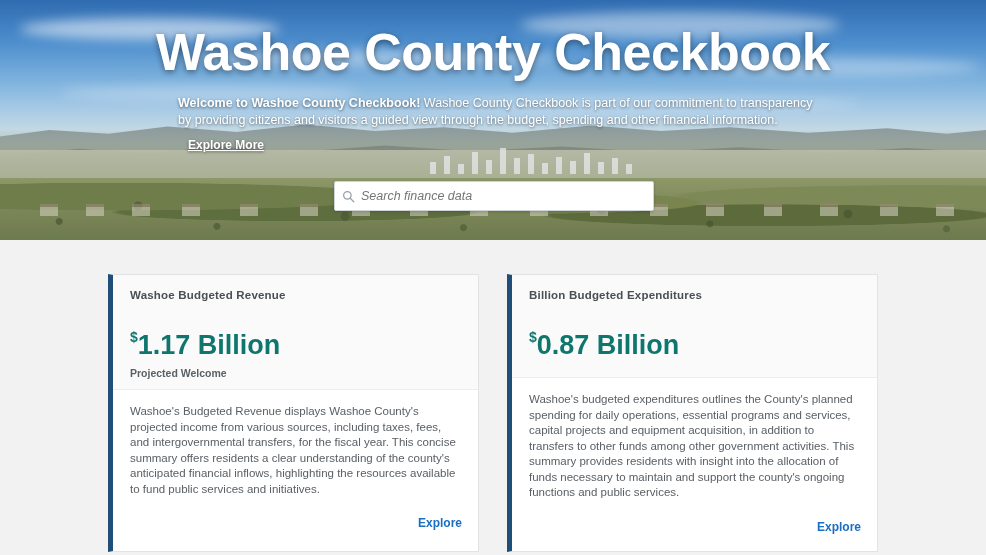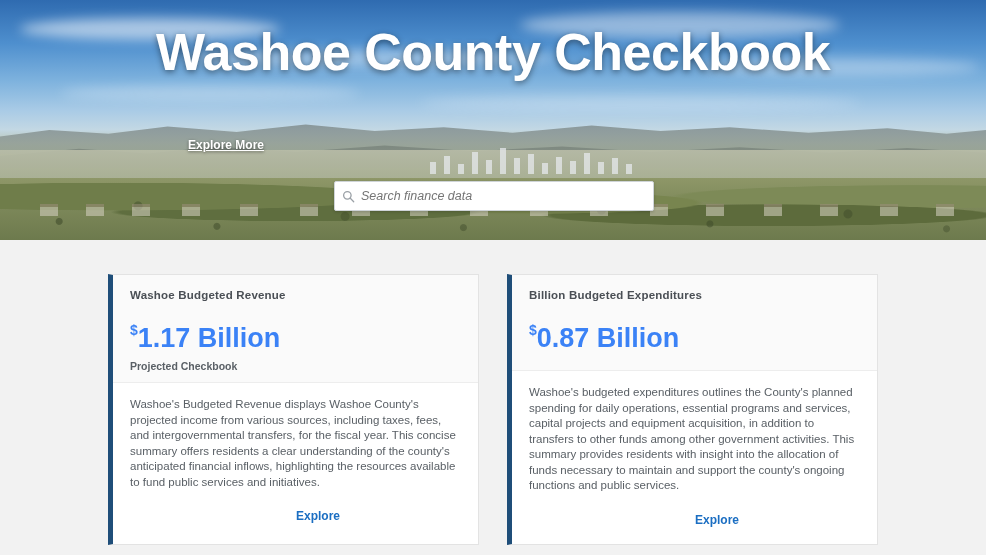--- a/index.html
+++ b/index.html
@@ -343,6 +343,9 @@
   <div class="hero-content">
     <div class="hero-title">Washoe County Checkbook</div>
 
+    <div class="hero-sub">
+      <b>Welcome to Washoe County Checkbook!</b><span> Washoe County Checkbook is part of our commitment to transparency by providing citizens and visitors a guided view through the budget, spending and other financial information.</span>
+    </div>
 
     <div class="explore-more">Explore More</div>
 

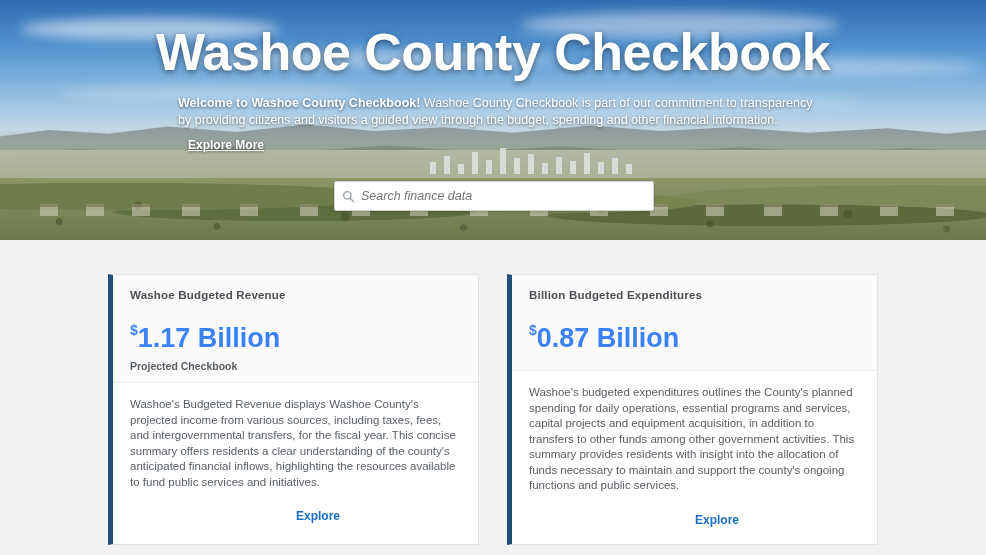--- a/index.html
+++ b/index.html
@@ -248,10 +248,10 @@
     letter-spacing: .2px;
   }
   .card-value {
-    margin-top: 15px;
+    margin-top: 22px;
     font-size: 27px;
     font-weight: bold;
-    color: #3b82f6;
+    color: #0f766e;
     line-height: 32px;
   }
   .card-value sup {

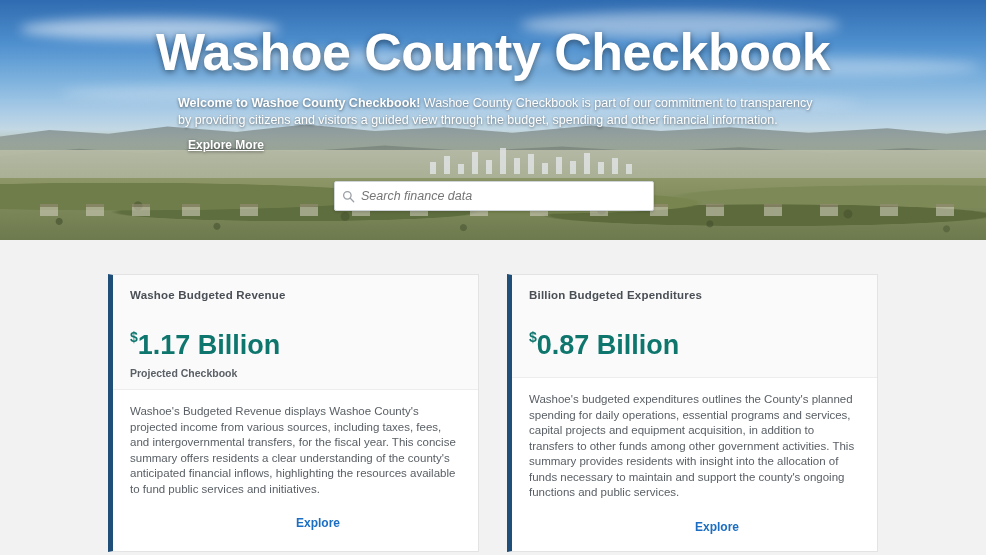--- a/index.html
+++ b/index.html
@@ -370,7 +370,7 @@
         <div class="card-value">
           <sup>$</sup><span>1.17 Billion</span>
         </div>
-        <div class="card-sublabel">Projected Checkbook</div>
+        <div class="card-sublabel">Projected Welcome</div>
       </div>
       <div class="card-body">Washoe's Budgeted Revenue displays Washoe County's projected income from various sources, including taxes, fees, and intergovernmental transfers, for the fiscal year. This concise summary offers residents a clear understanding of the county's anticipated financial inflows, highlighting the resources available to fund public services and initiatives.</div>
       <div class="card-foot">

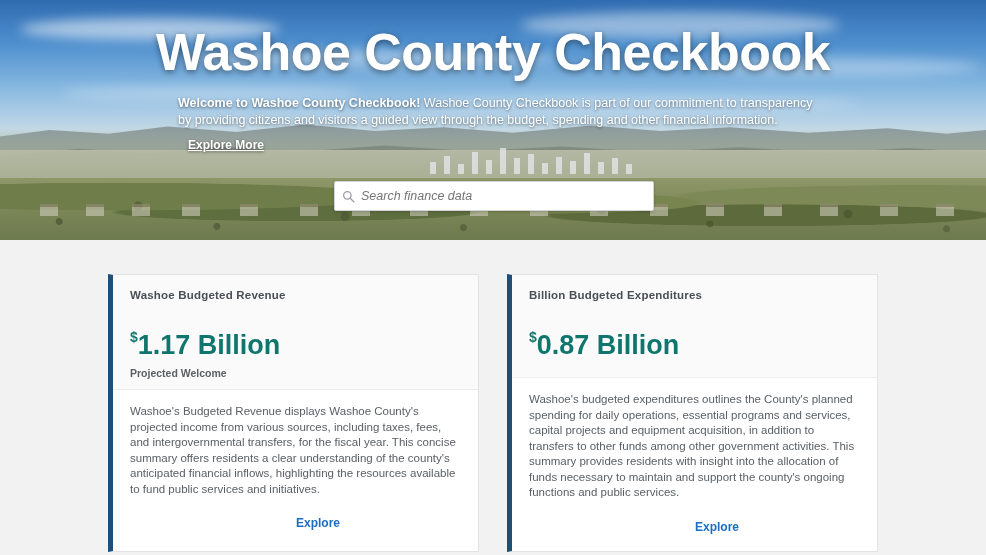--- a/index.html
+++ b/index.html
@@ -275,7 +275,7 @@
   }
   .card-foot {
     padding: 6px 16px 16px 17px;
-    text-align: center;
+    text-align: right;
     margin-left: 44px;
   }
   .card-foot a {

